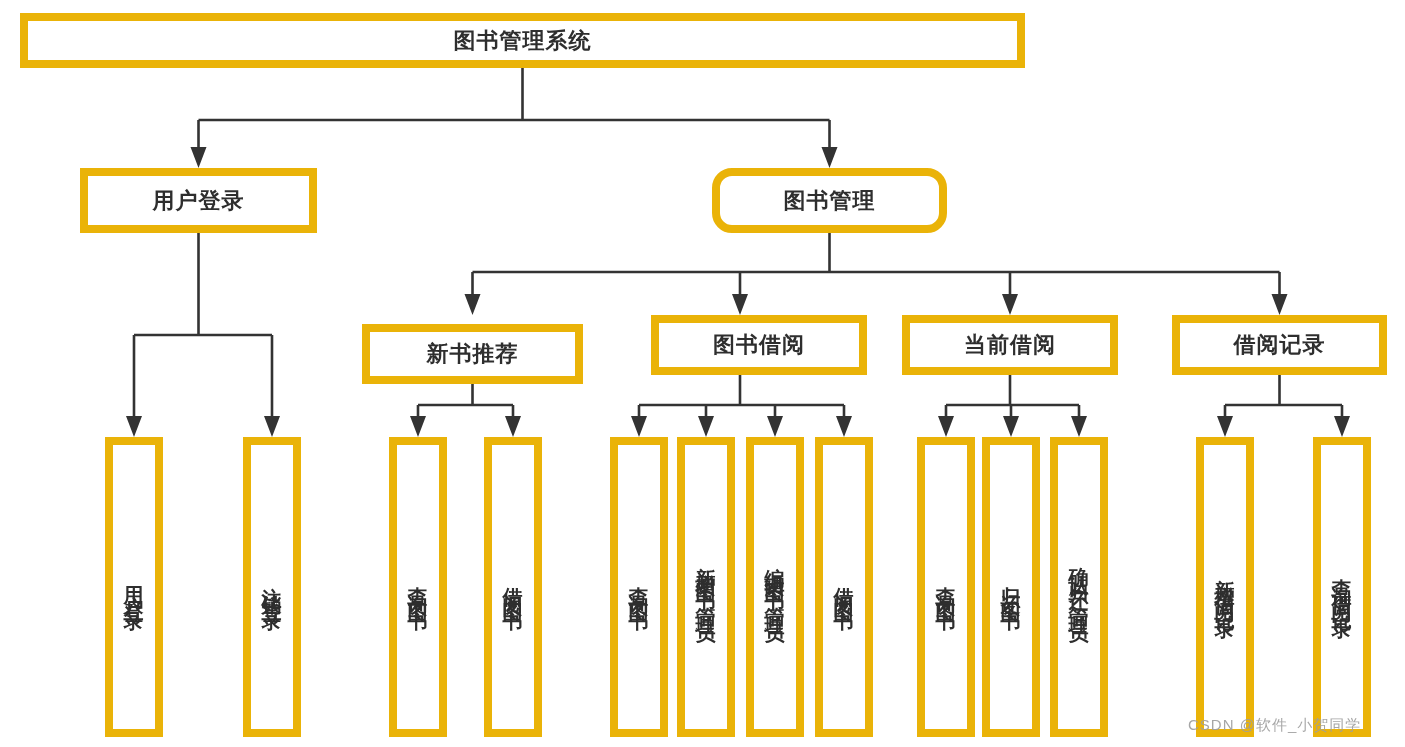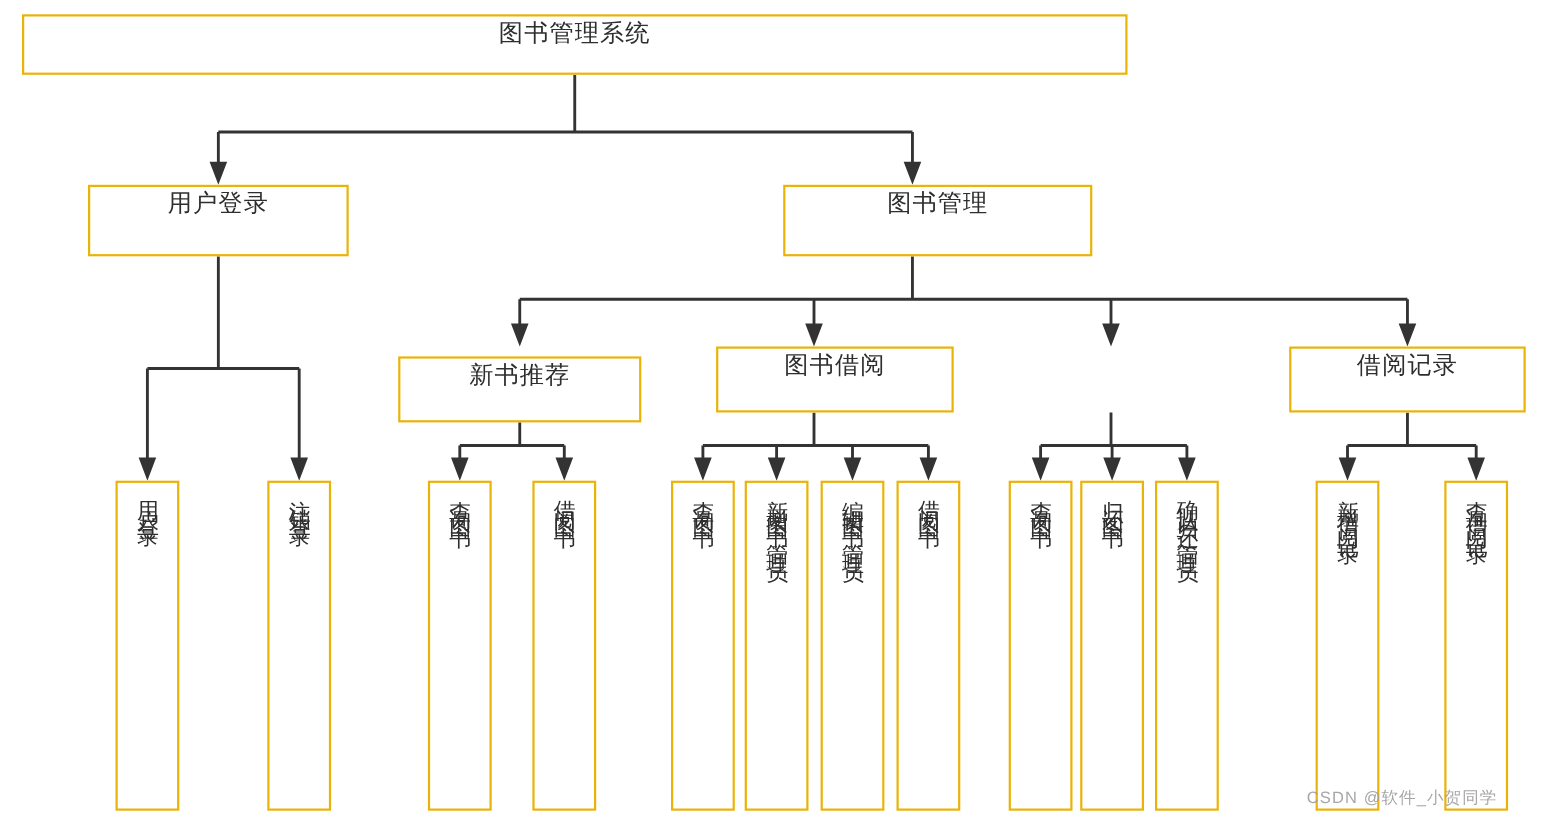--- a/index.html
+++ b/index.html
@@ -23,11 +23,13 @@
 
   .node {
     position: absolute;
-    border: 2px solid #eab308;
+    border: 8px solid #eab308;
     background: #ffffff;
     display: flex;
+    align-items: center;
     justify-content: center;
     color: #2e2e2e;
+    font-weight: bold;
   }
 
   .node.h { font-size: 22px; letter-spacing: 1px; }

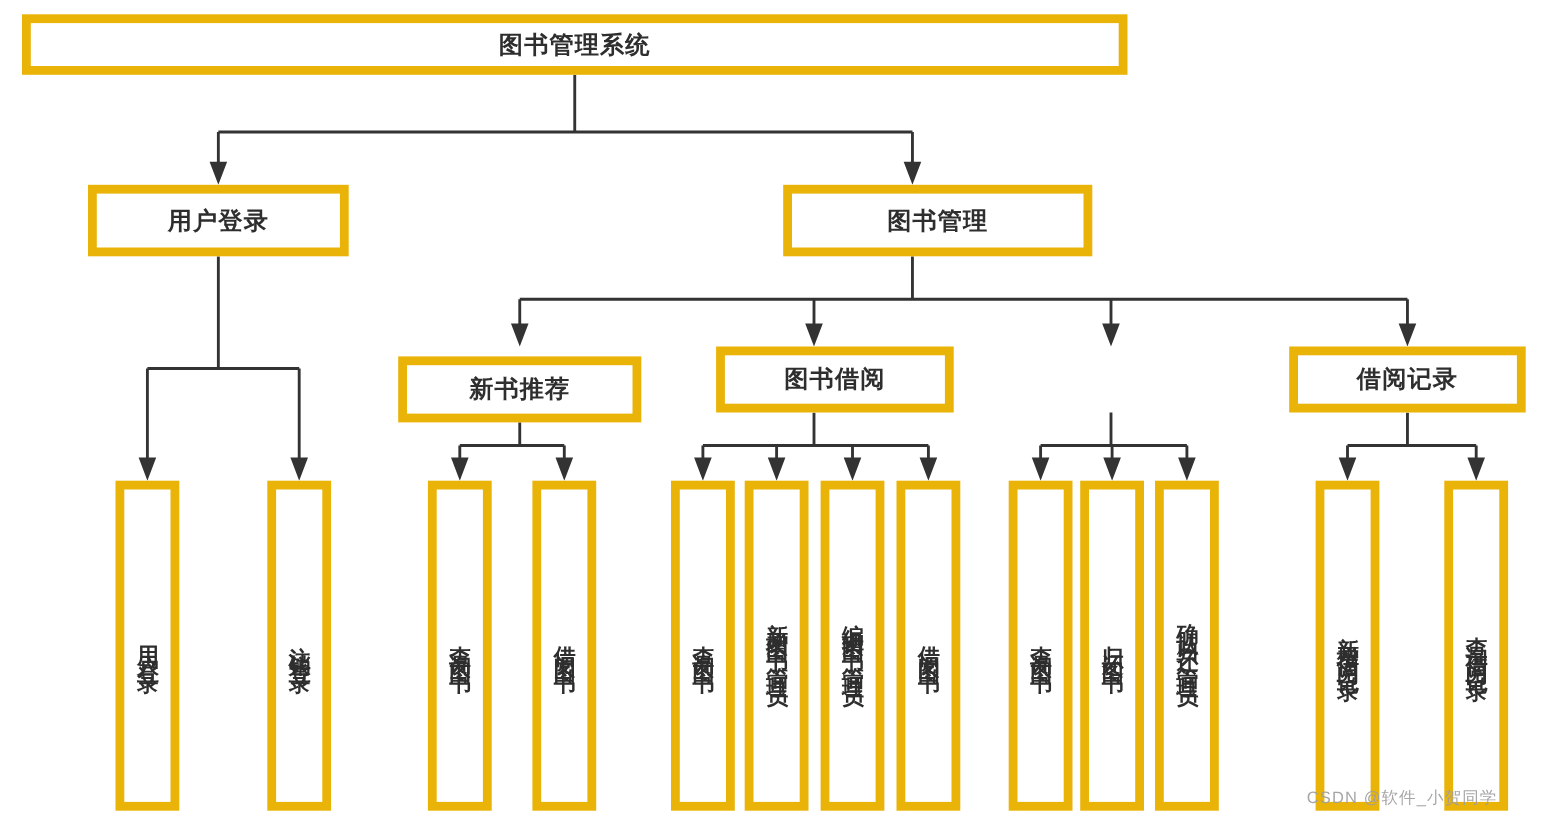--- a/index.html
+++ b/index.html
@@ -92,7 +92,7 @@
   <div class="node h" style="left:80px; top:168px; width:237px; height:65px;">
     <span>用户登录</span>
   </div>
-  <div class="node h" style="left:712px; top:168px; width:281px; height:65px;">
+  <div class="node h" style="left:712px; top:168px; width:235px; height:65px;border-radius:20px;">
     <span>图书管理</span>
   </div>
 

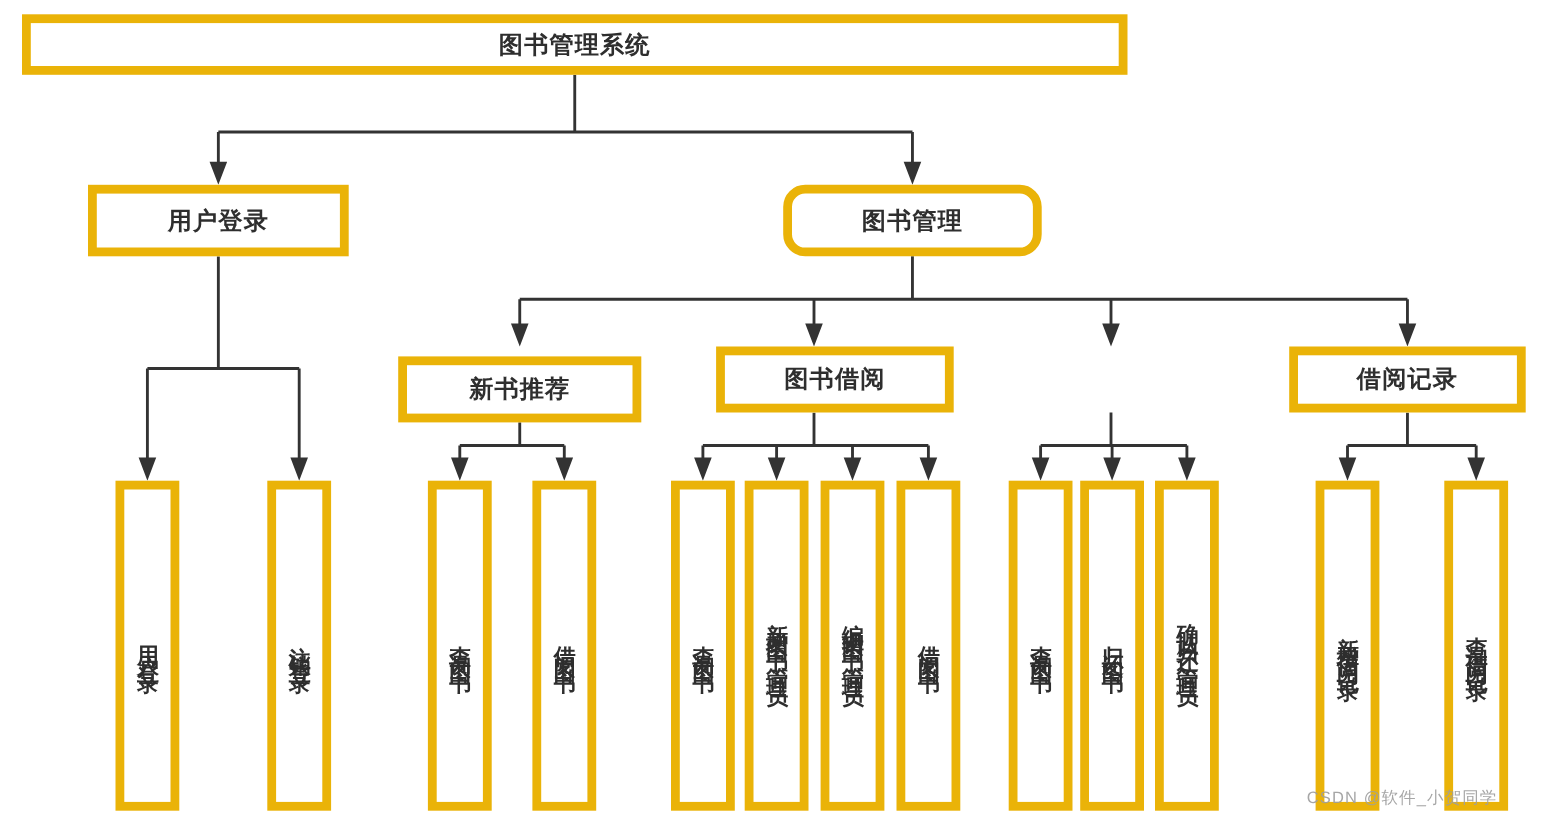--- a/index.html
+++ b/index.html
@@ -102,6 +102,9 @@
   <div class="node h" style="left:632px; top:315px; width:216px; height:60px;margin-left:19px;">
     <span>图书借阅</span>
   </div>
+  <div class="node h" style="left:902px; top:315px; width:216px; height:60px;">
+    <span>当前借阅</span>
+  </div>
   <div class="node h" style="left:1172px; top:315px; width:215px; height:60px;">
     <span>借阅记录</span>
   </div>

